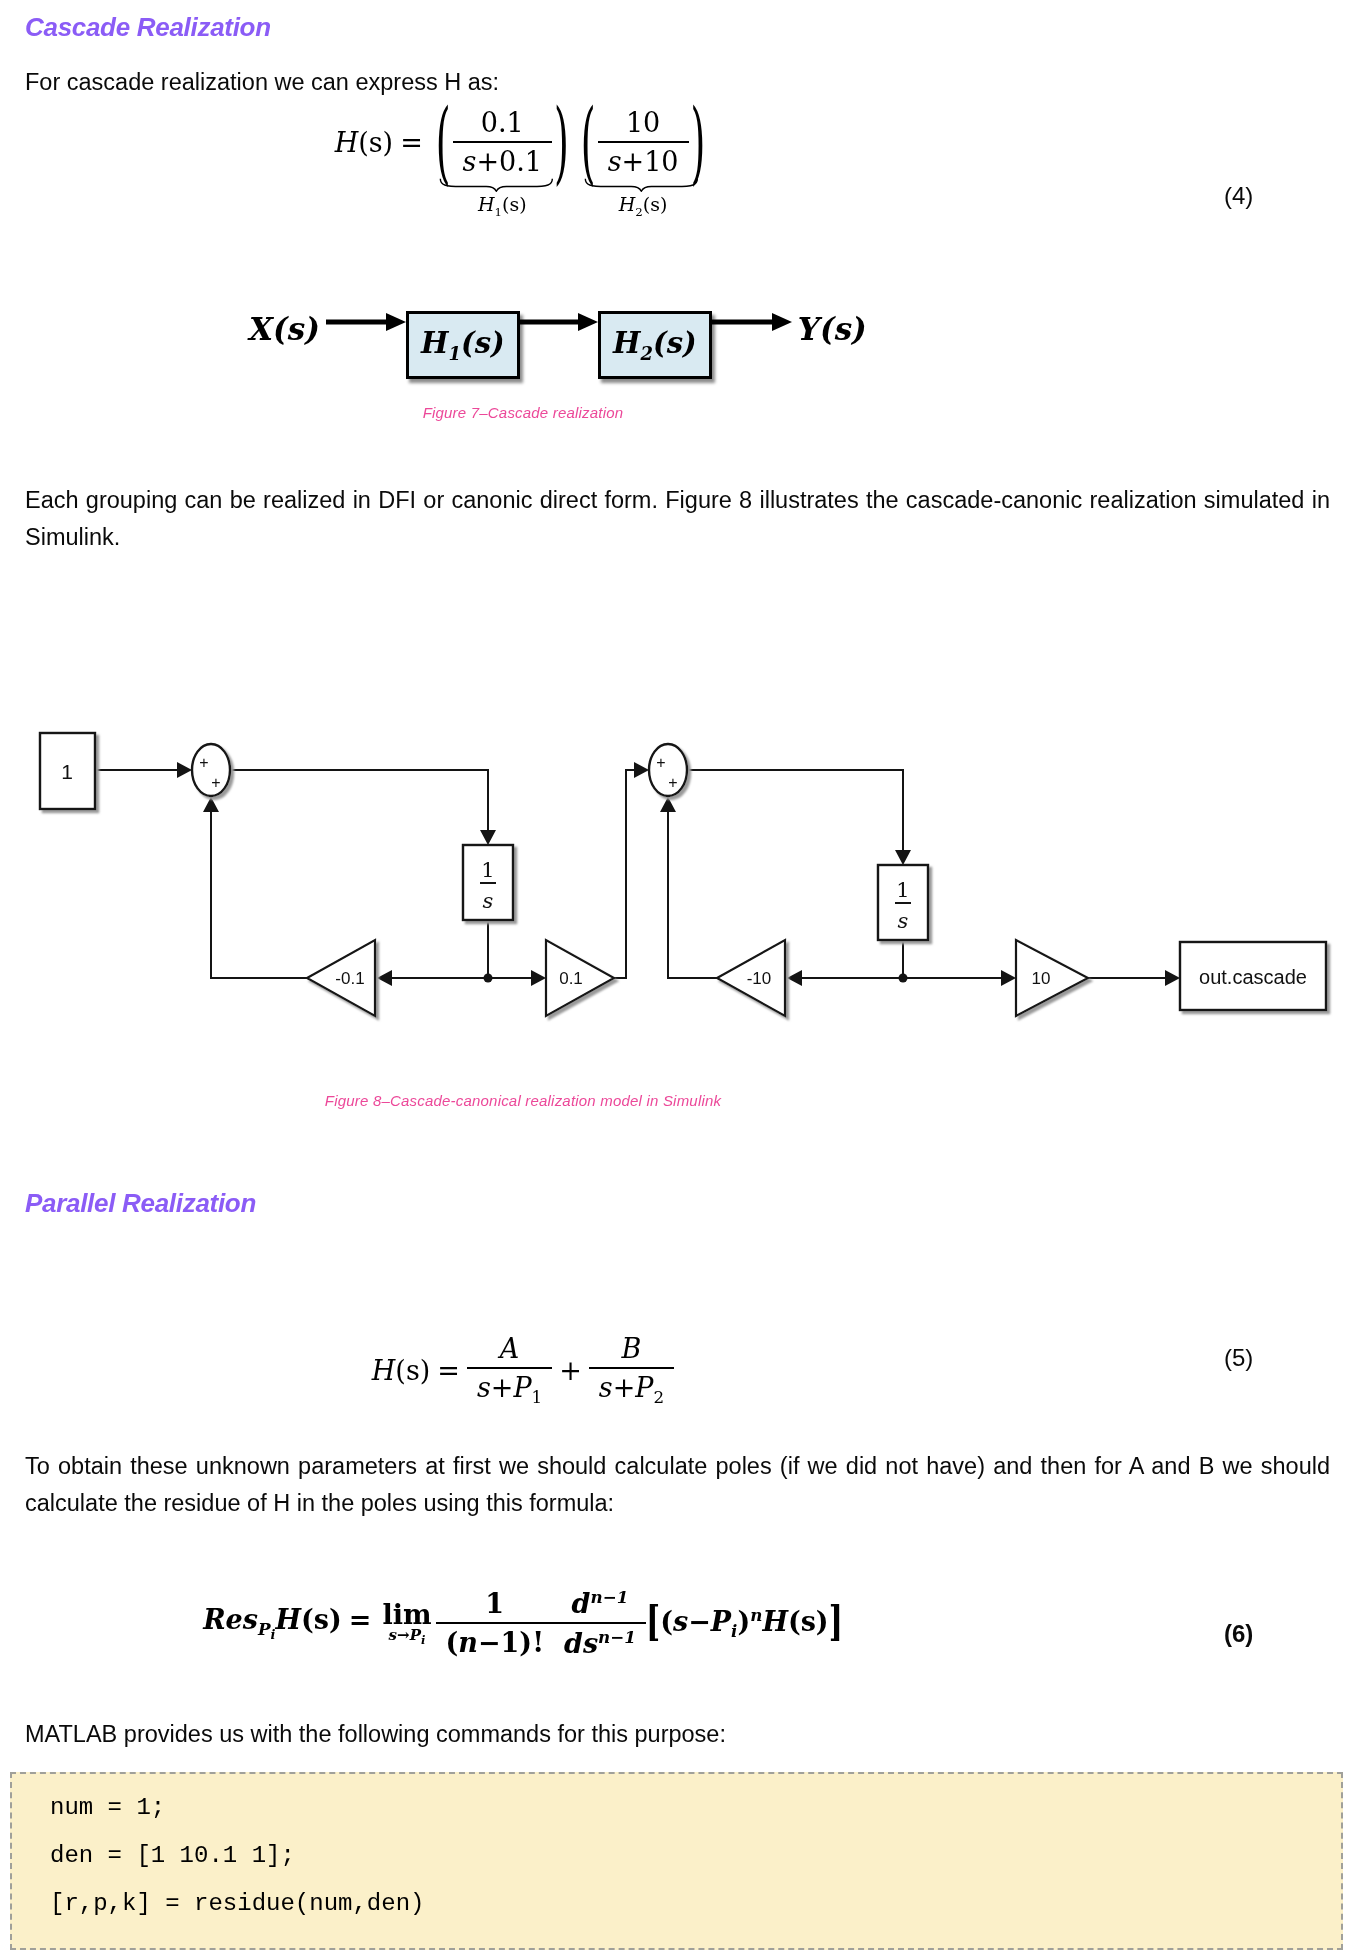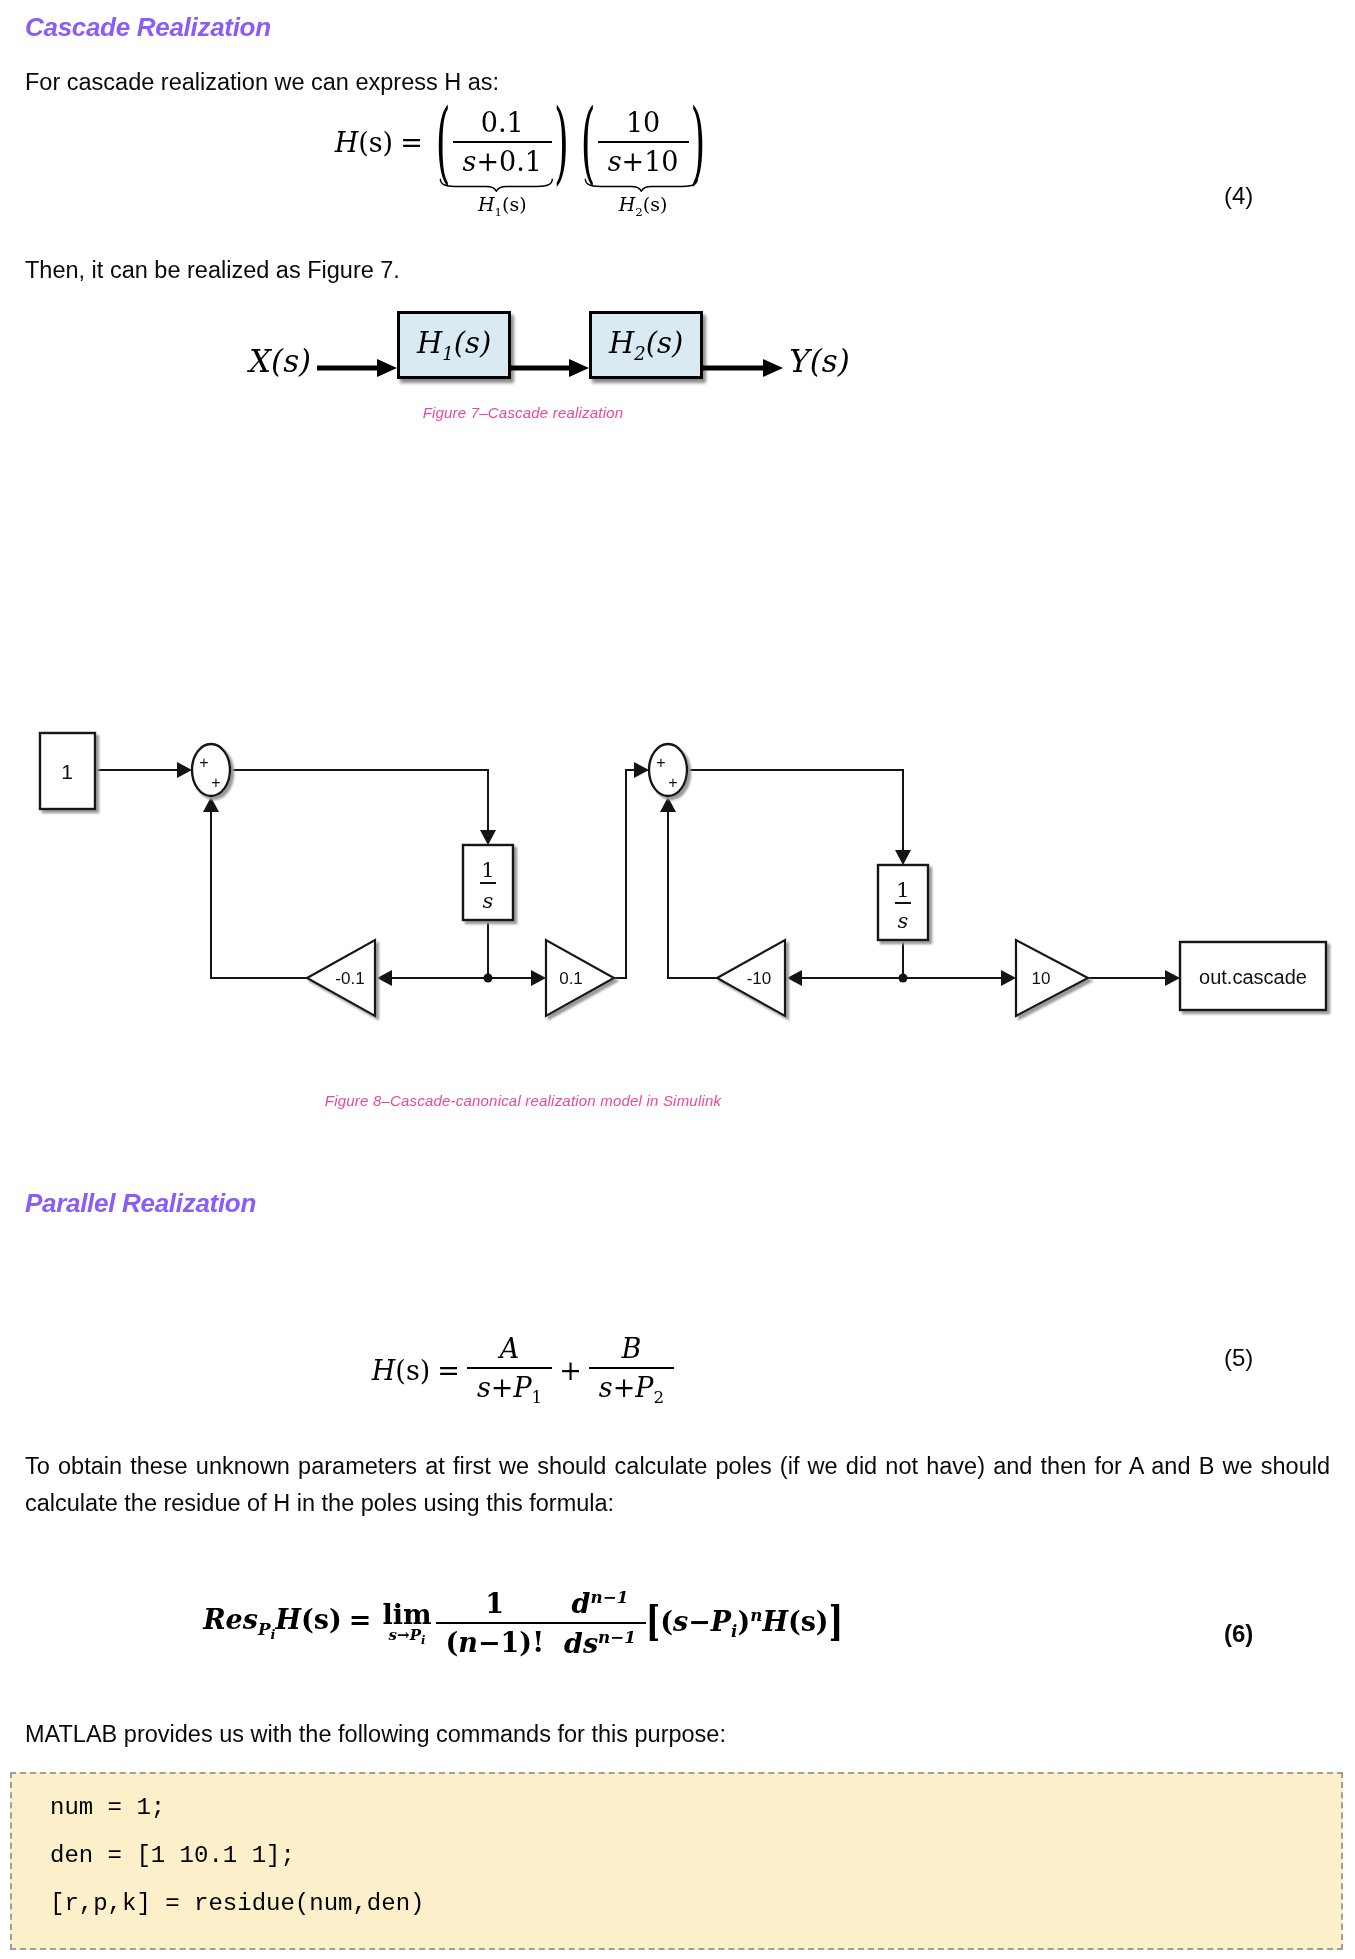--- a/index.html
+++ b/index.html
@@ -102,7 +102,6 @@
     <div class="eqnum" style="top:76px;">(4)</div>
   </div>
 
-  <div class="para" style="top:252px;">Then, it can be realized as Figure 7.</div>
 
   <div id="fig7" style="left:243px;top:311px;">
     <span class="f7label">X(s)</span>

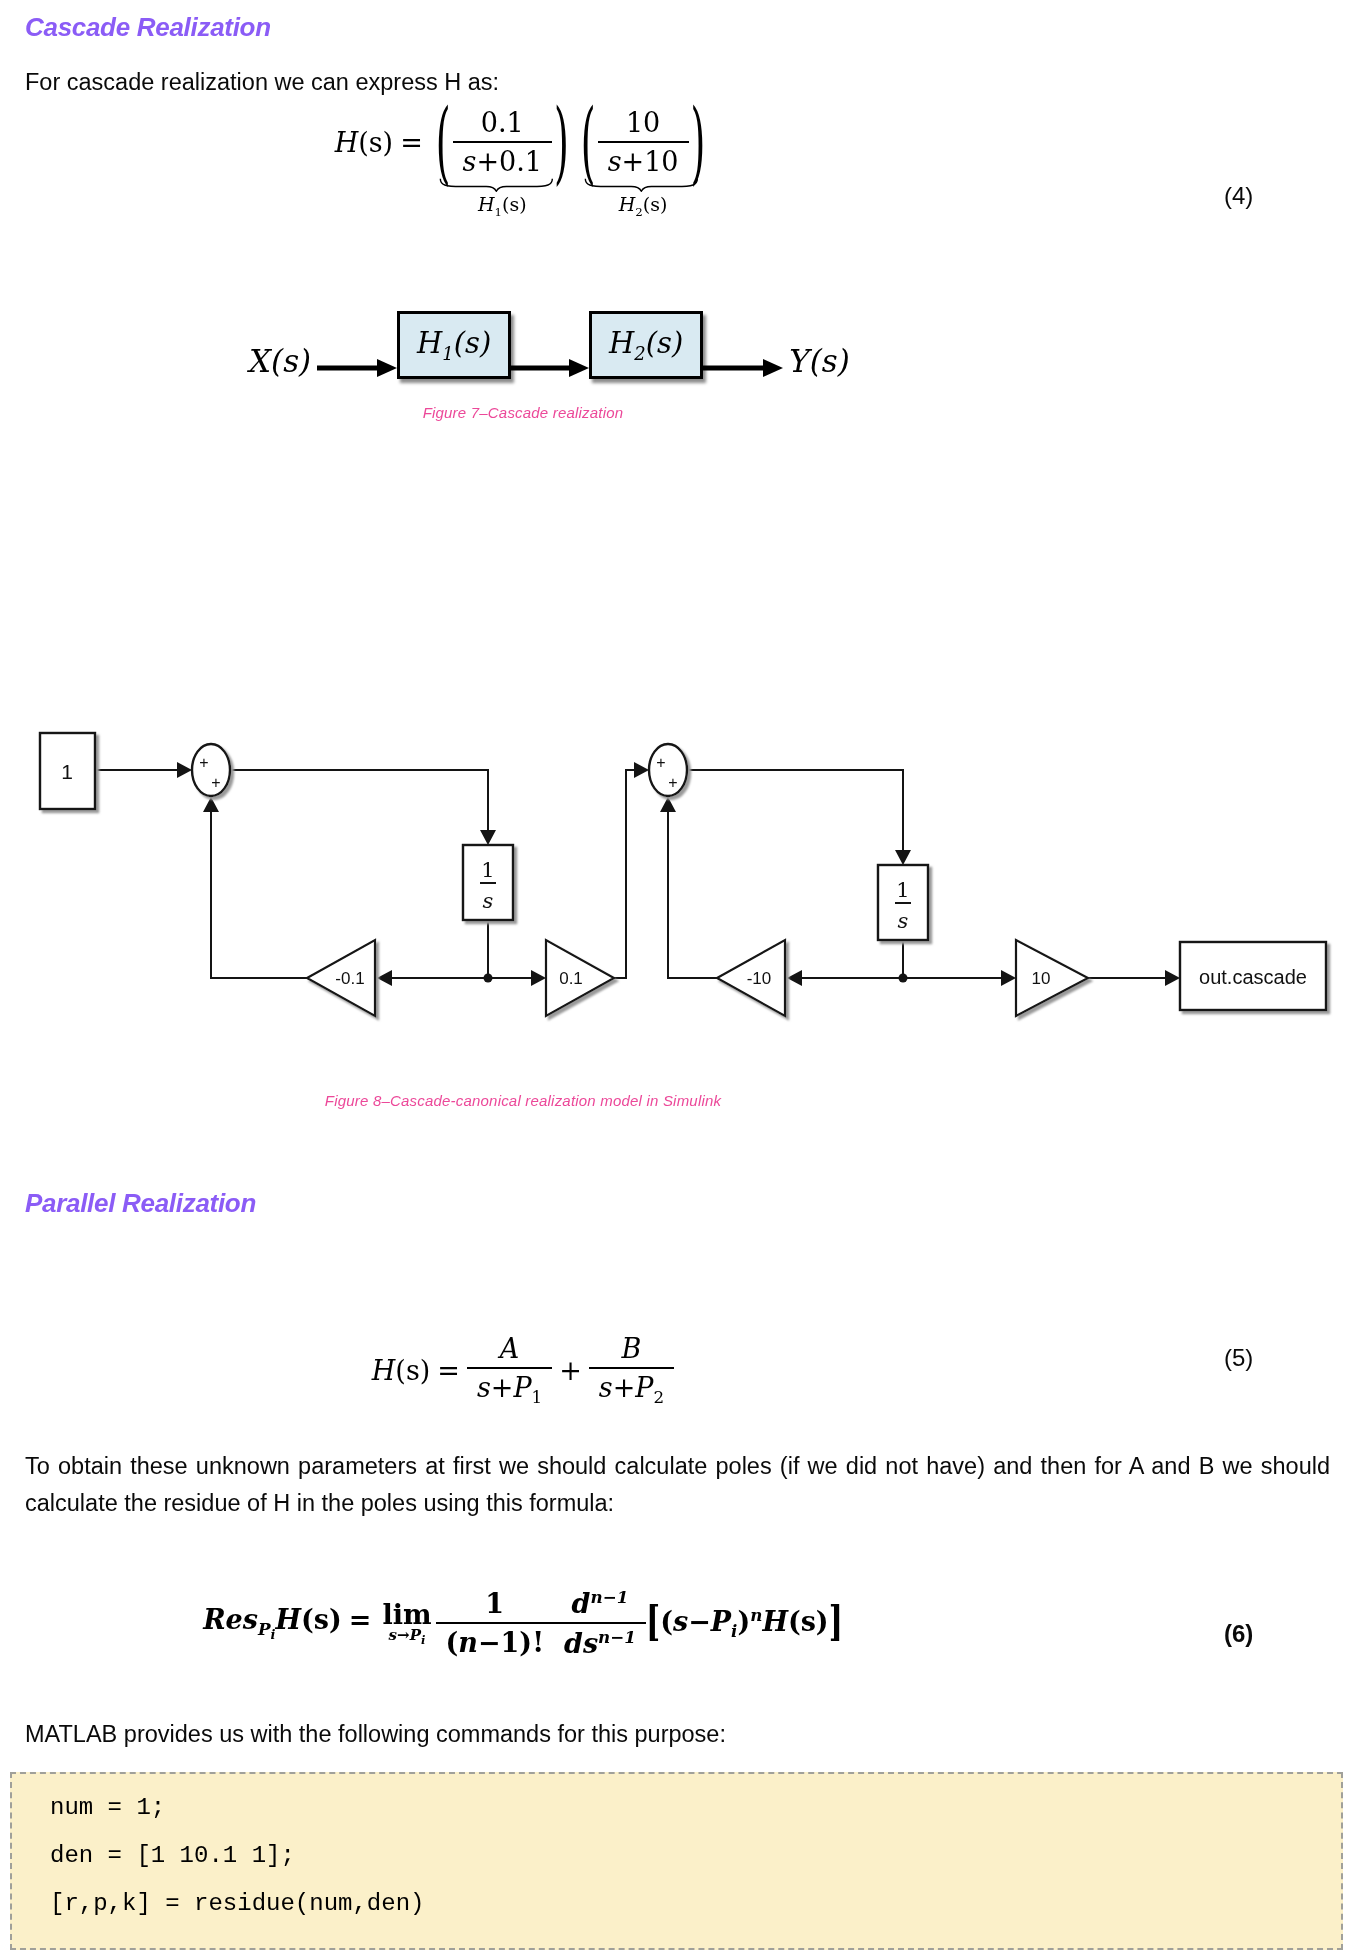--- a/index.html
+++ b/index.html
@@ -37,7 +37,7 @@
   .sssub{font-size:0.78em;}
 
   
-  #fig7{position:absolute;display:flex;align-items:flex-end;}
+  #fig7{position:absolute;display:flex;align-items:flex-start;font-weight:bold;}
   .f7label{font-family:"DejaVu Serif",serif;font-style:italic;font-size:31px;margin:0 6px;}
   .f7box{width:108px;height:62px;background:#d9eaf2;border:3px solid #000;
          box-shadow:3px 4px 3px rgba(0,0,0,0.45);

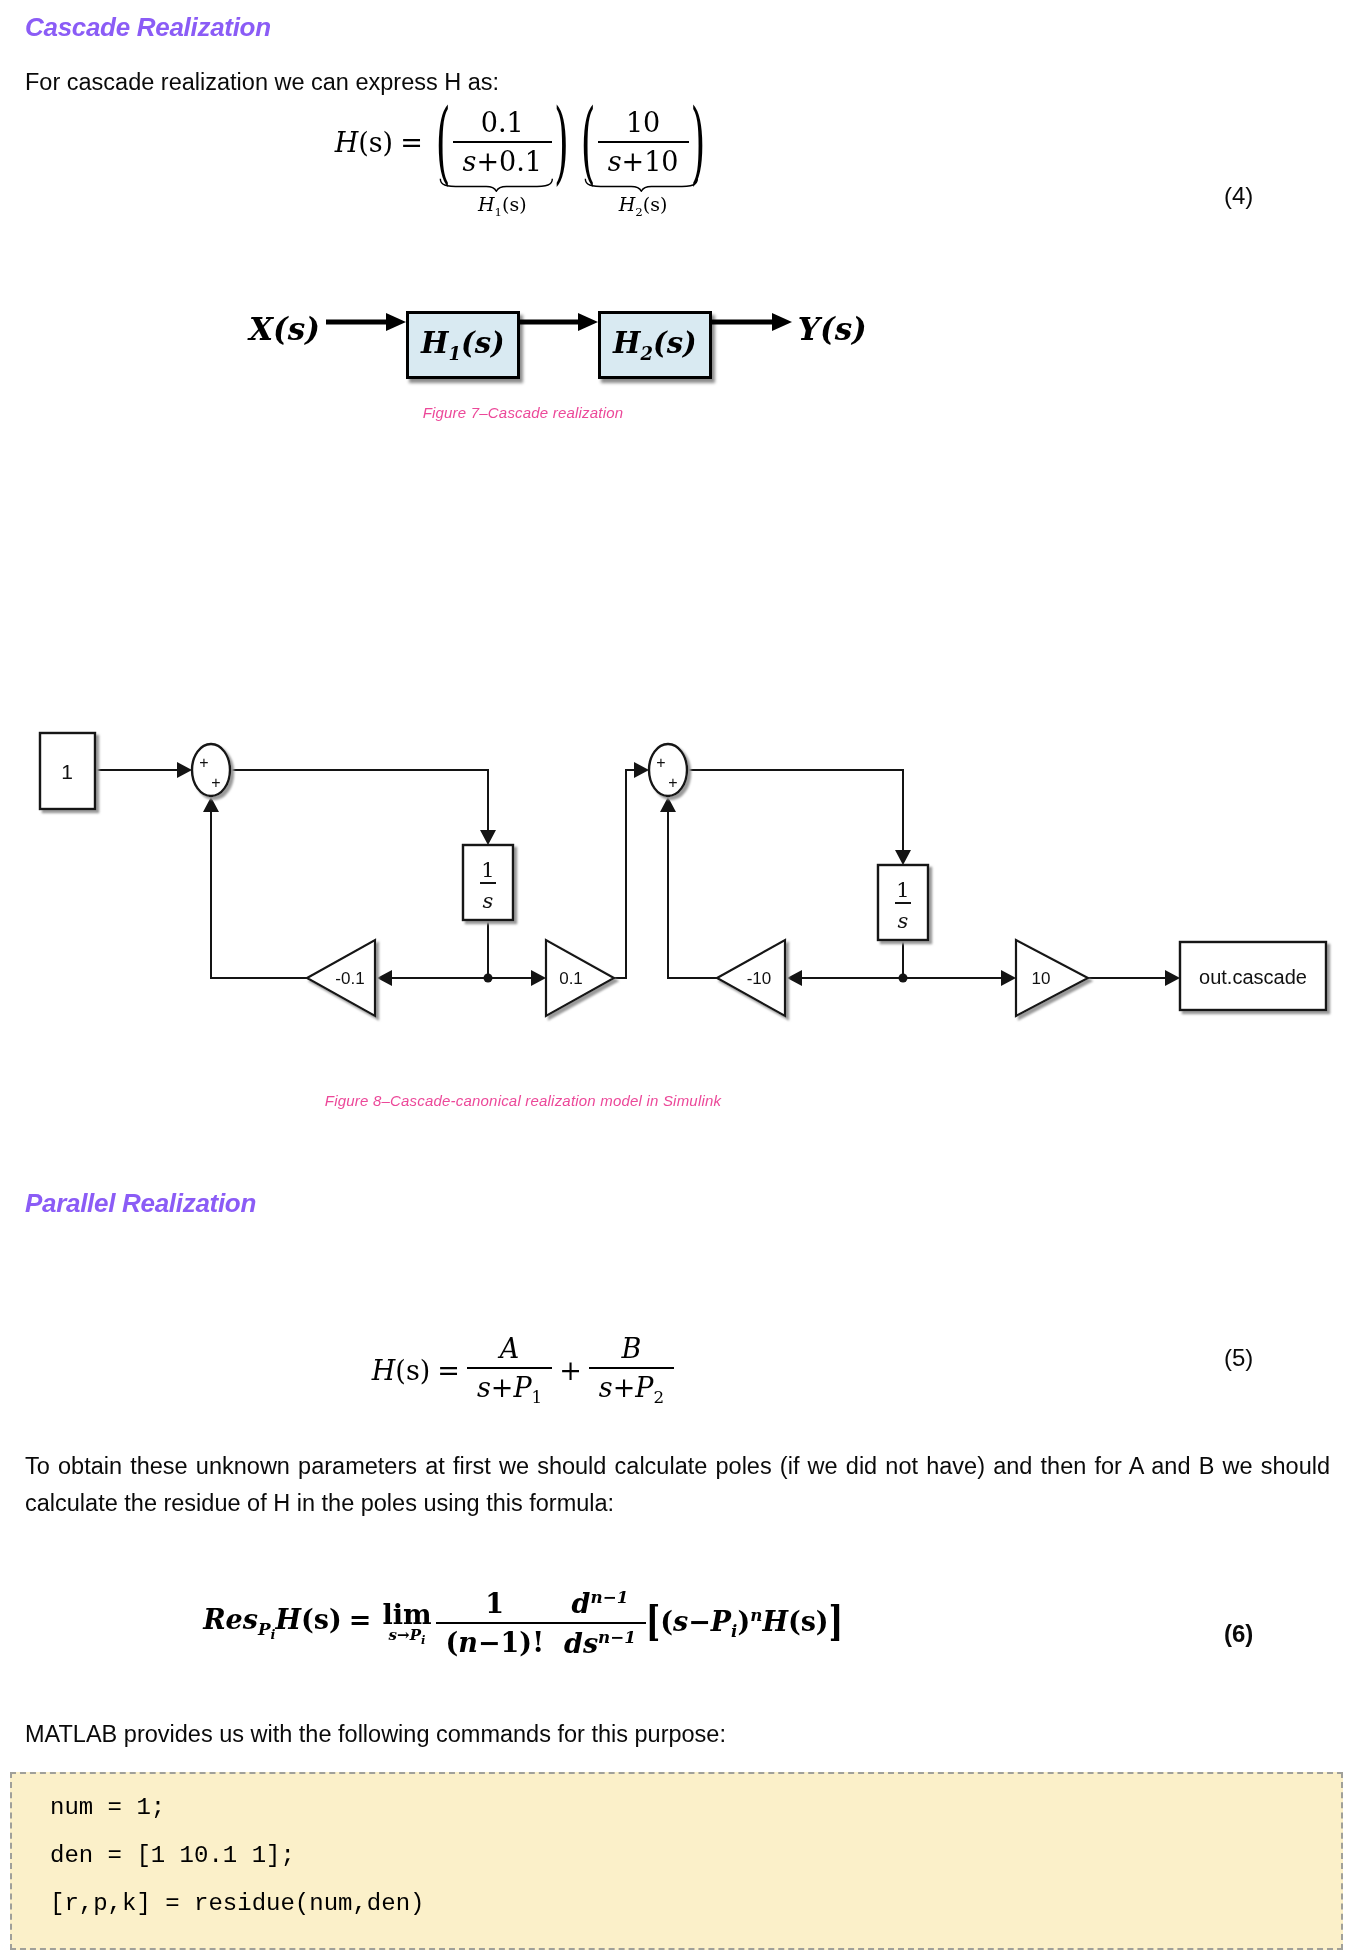--- a/index.html
+++ b/index.html
@@ -128,6 +128,7 @@
 
   <div class="caption" style="top:404px;">Figure 7–Cascade realization</div>
 
+  <div class="para" style="top:482px;">Each grouping can be realized in DFI or canonic direct form. Figure 8 illustrates the cascade-canonic realization simulated in Simulink.</div>
 
   <svg id="fig8" width="1355" height="470" viewBox="0 0 1355 470">
     <defs>

